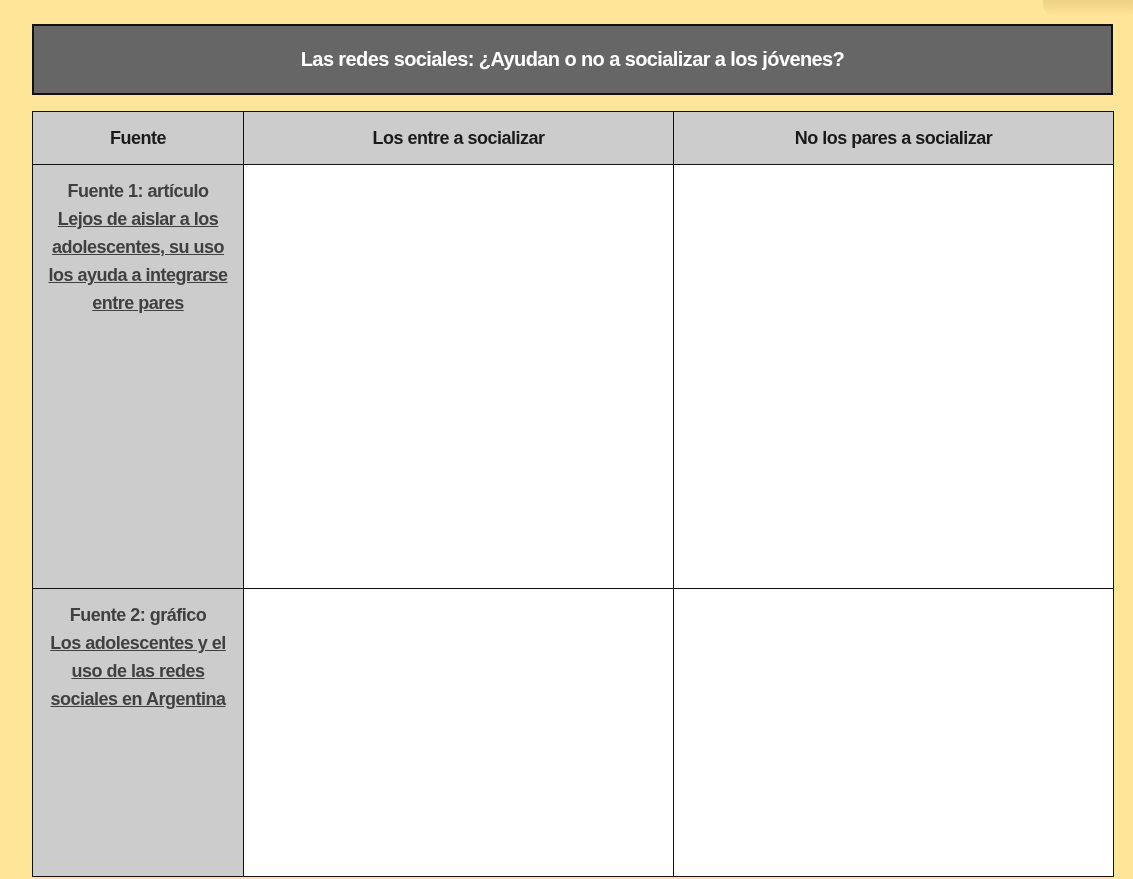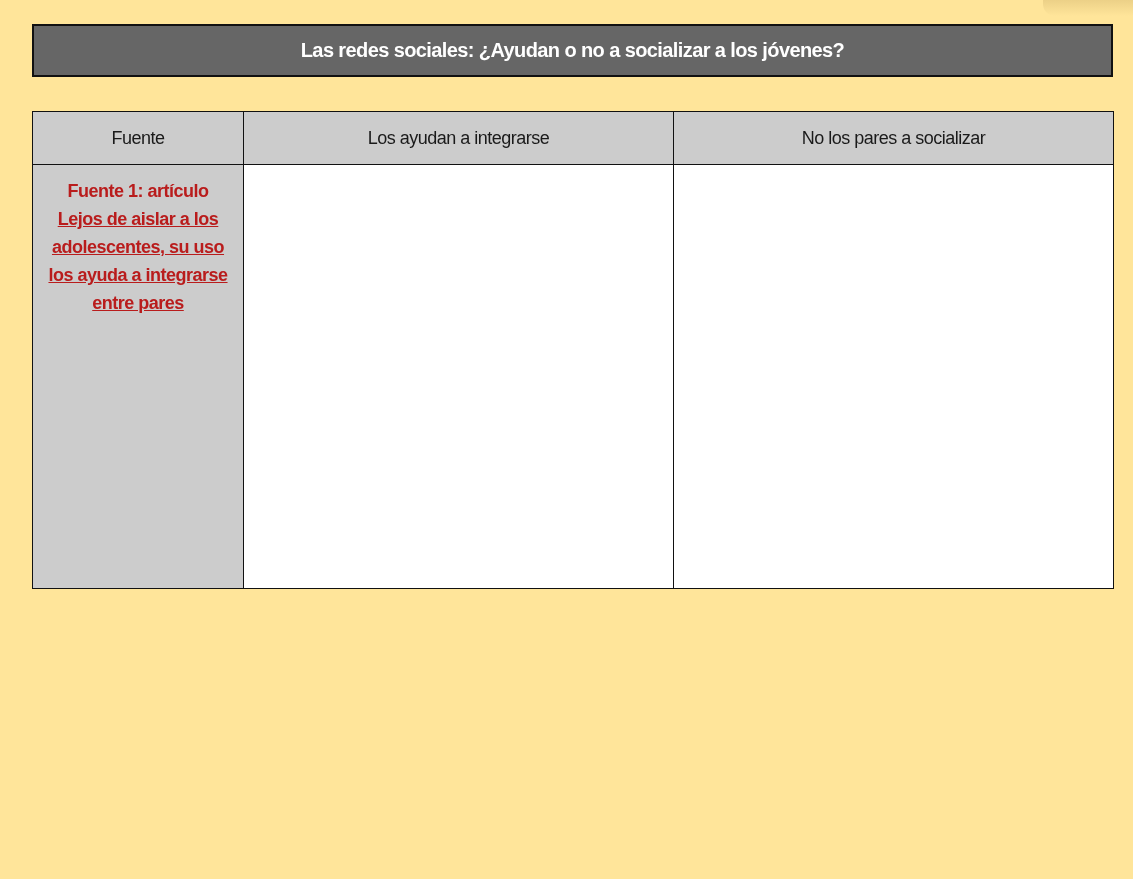--- a/index.html
+++ b/index.html
@@ -25,7 +25,7 @@
       left: 32px;
       top: 24px;
       width: 1081px;
-      height: 53px;
+      height: 71px;
       background: #666666;
       border: 2px solid #111;
       display: flex;

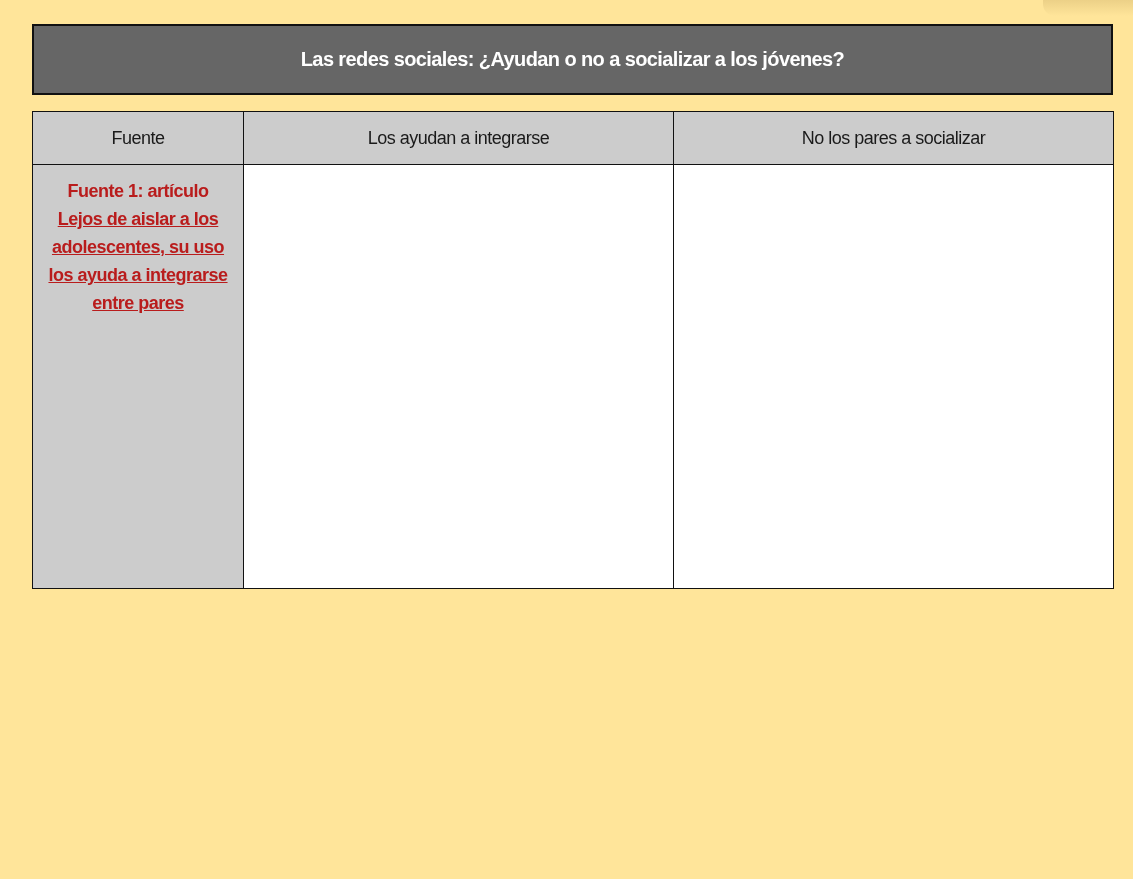--- a/index.html
+++ b/index.html
@@ -57,7 +57,7 @@
       vertical-align: middle;
       text-align: center;
       font-size: 18px;
-      font-weight: normal;
+      font-weight: bold;
       color: #1a1a1a;
       letter-spacing: -0.5px;
     }

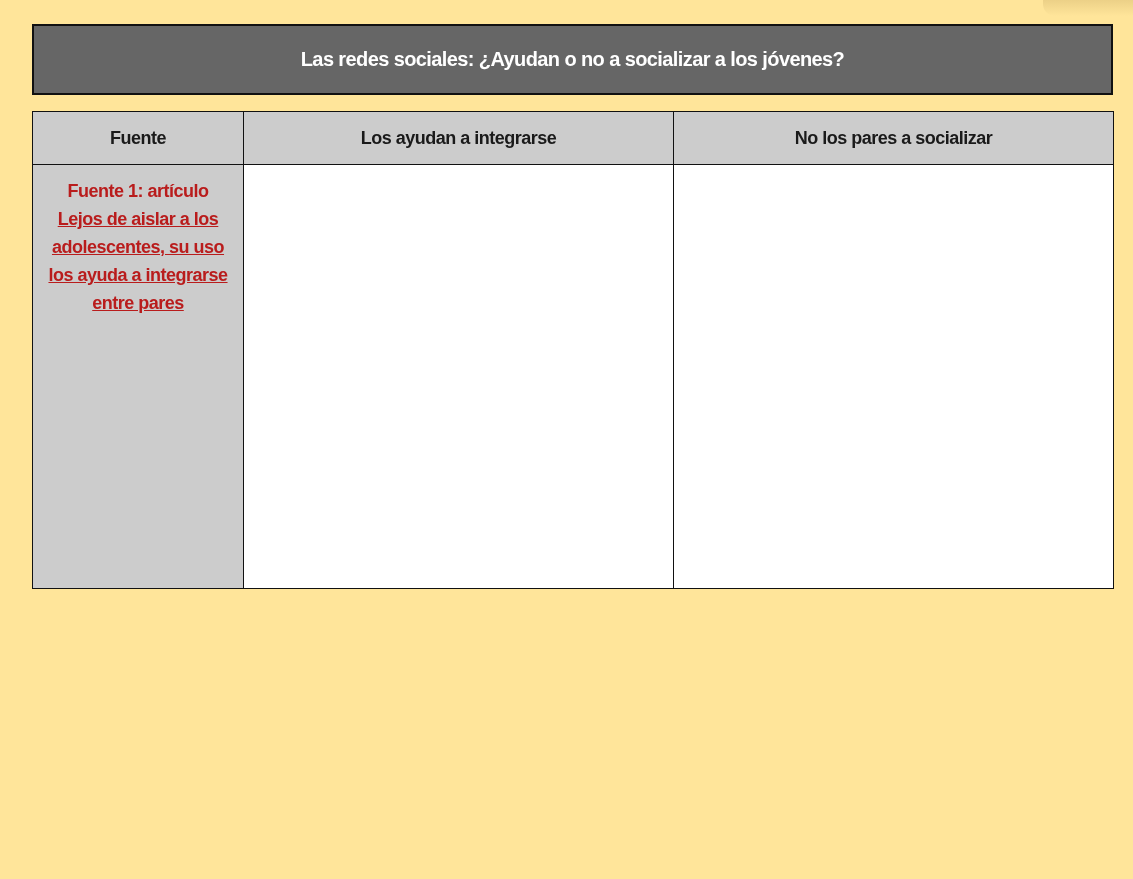--- a/index.html
+++ b/index.html
@@ -106,7 +106,7 @@
   <thead>
     <tr>
       <th>Fuente</th>
-      <th>Los ayudan a integrarse</th>
+      <th>Los entre a socializar</th>
       <th>No los pares a socializar</th>
     </tr>
   </thead>

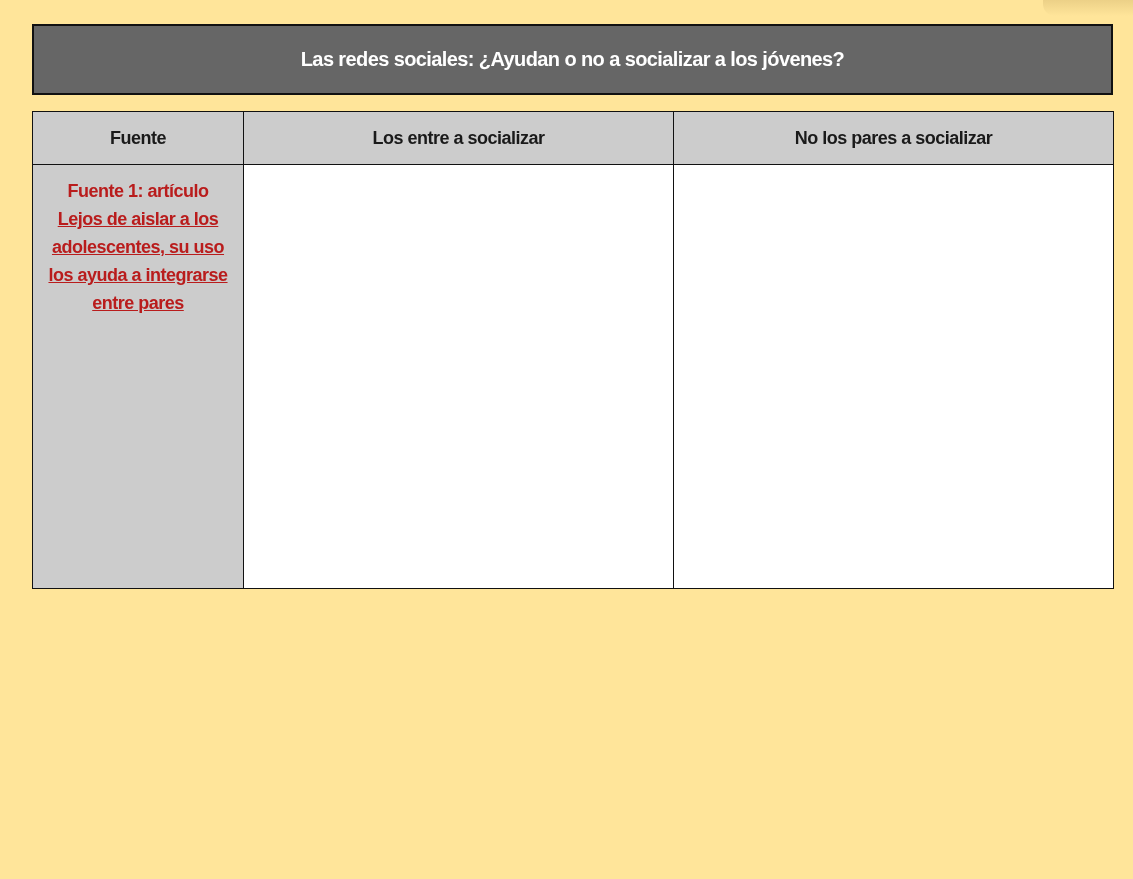--- a/index.html
+++ b/index.html
@@ -70,7 +70,7 @@
       padding: 12px 6px 0 6px;
       font-size: 18px;
       line-height: 28px;
-      color: #b91c1c;
+      color: #404040;
       letter-spacing: -0.5px;
     }
     td.source-cell .src-heading {

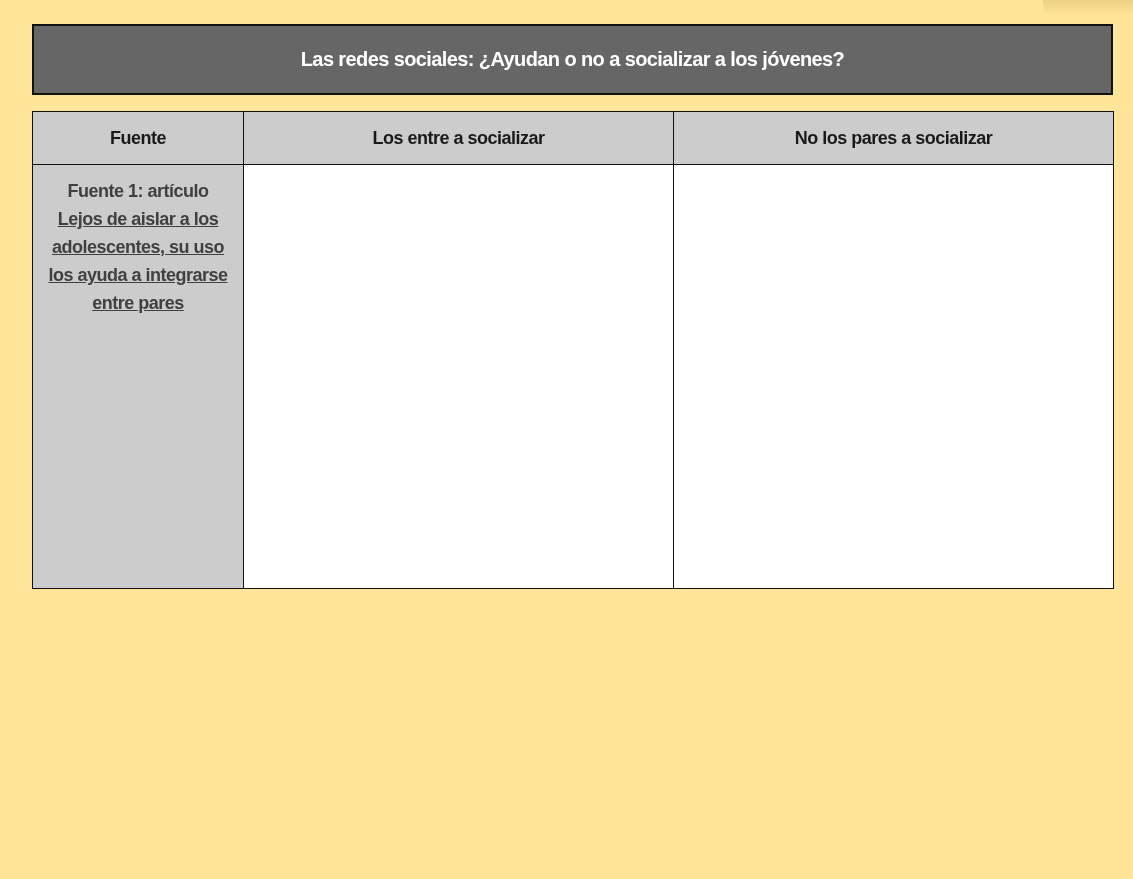--- a/index.html
+++ b/index.html
@@ -119,6 +119,14 @@
       <td class="answer-cell"></td>
       <td class="answer-cell"></td>
     </tr>
+    <tr class="row2">
+      <td class="source-cell">
+        <span class="src-heading">Fuente 2: gráfico</span>
+        <span class="src-title">Los adolescentes y el uso de las redes sociales en Argentina</span>
+      </td>
+      <td class="answer-cell"></td>
+      <td class="answer-cell"></td>
+    </tr>
   </tbody>
 </table>
 

